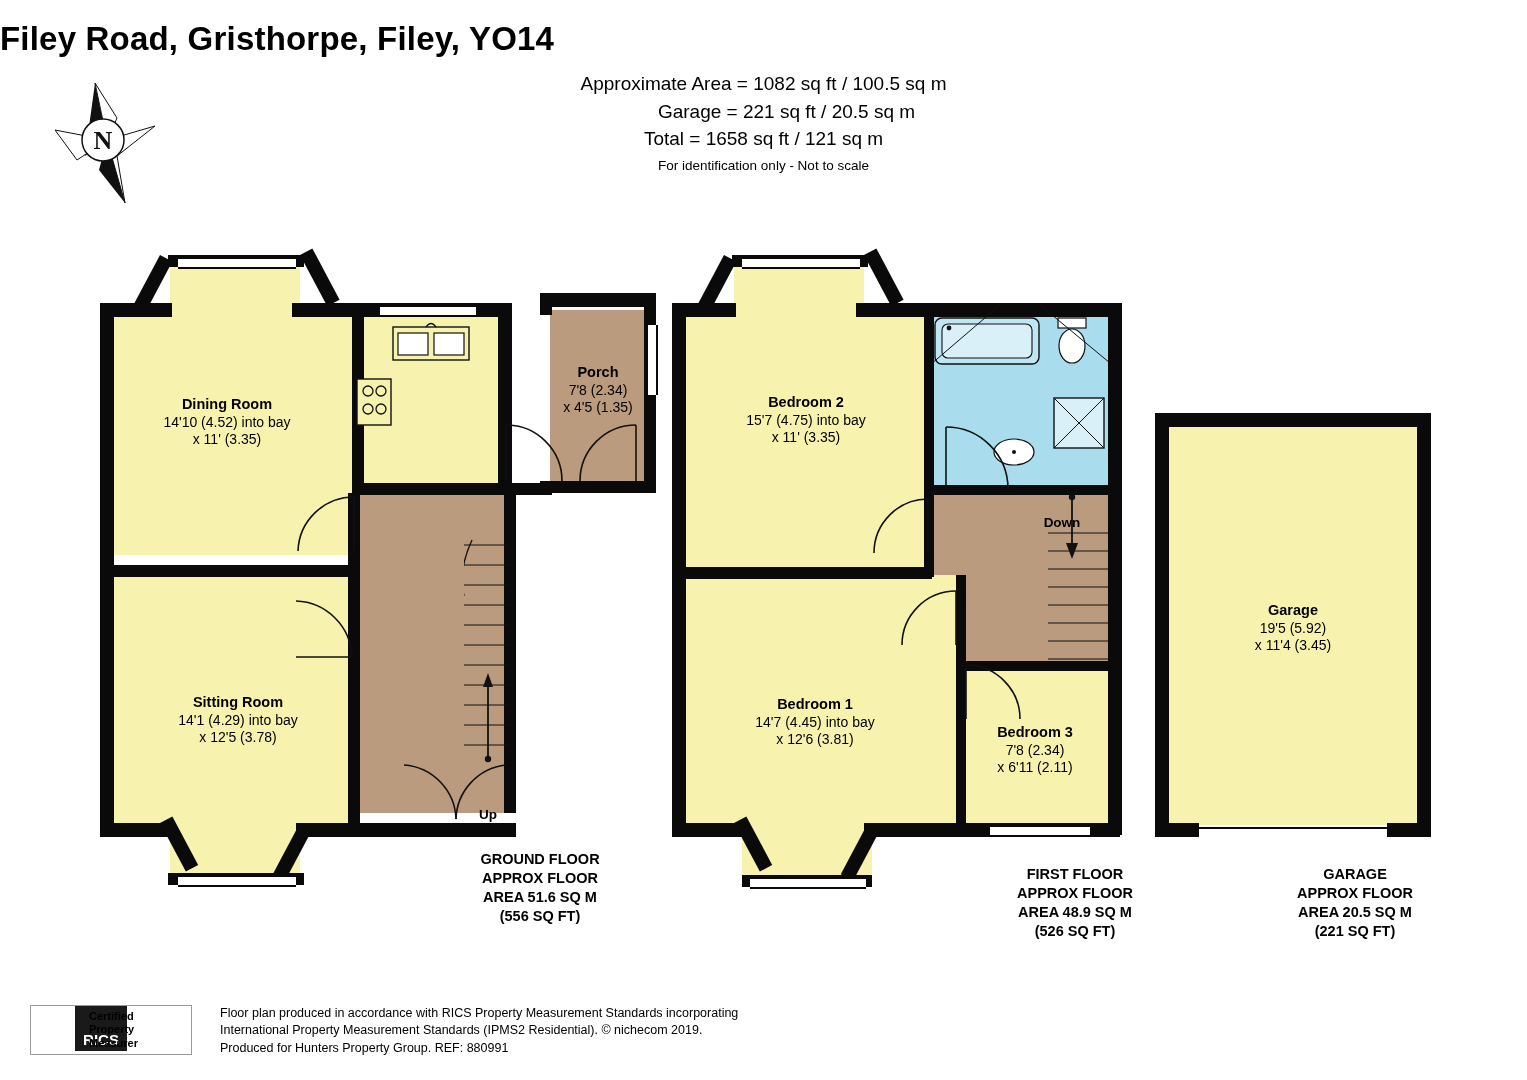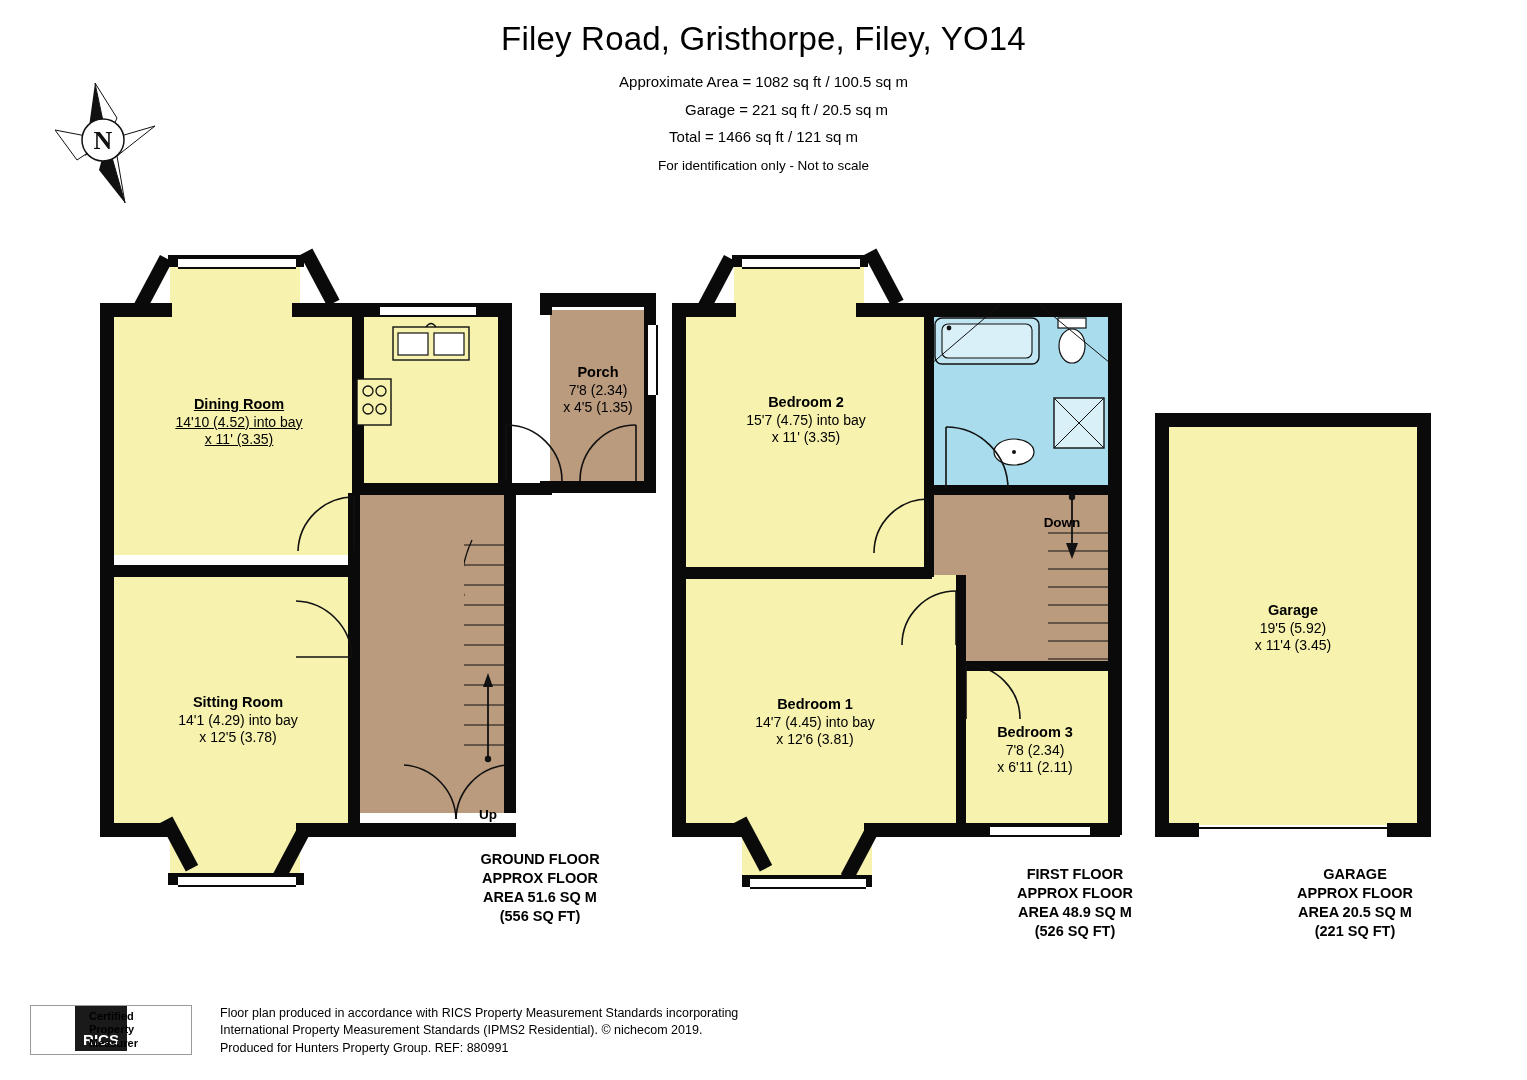--- a/index.html
+++ b/index.html
@@ -10,8 +10,8 @@
   .abs{position:absolute;}
   
   #title{
-    top:20px;left:0;width:1527px;text-align:center;
-    font-size:33px;font-weight:normal;letter-spacing:.2px;
+    top:20px;left:0;width:1527px;
+    font-size:33px;font-weight:bold;letter-spacing:.2px;
   }
   .sub{width:1527px;text-align:center;font-size:15px;}
   #sub1{top:73px;left:0;}

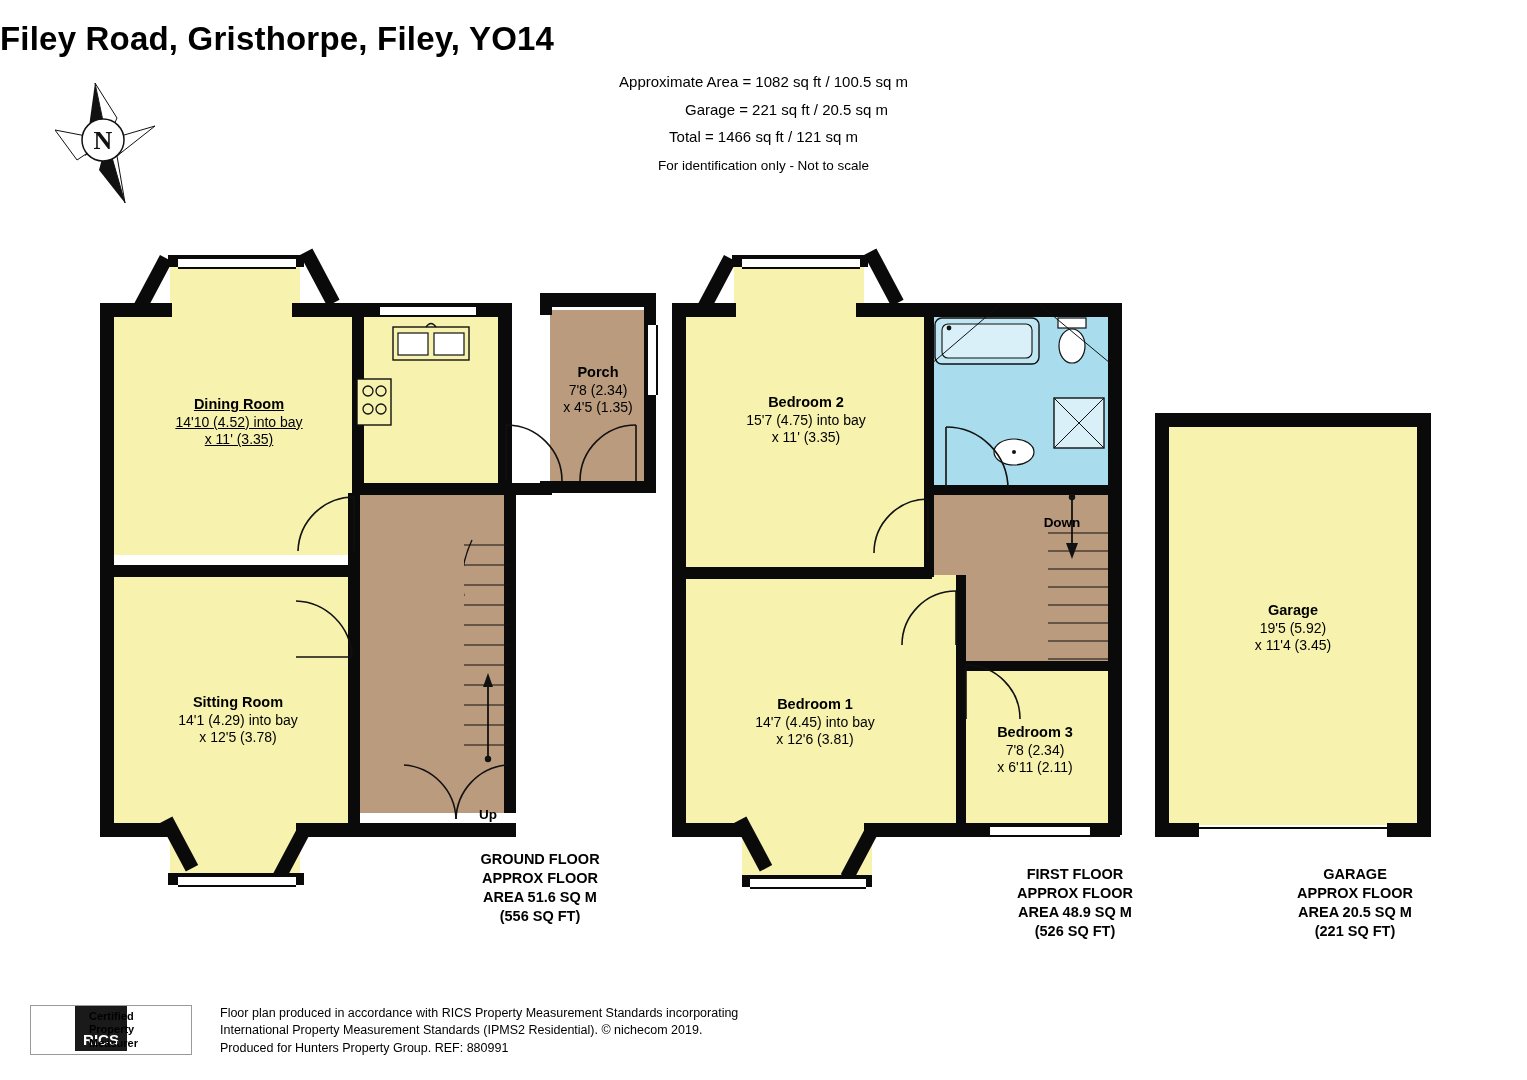--- a/index.html
+++ b/index.html
@@ -13,7 +13,7 @@
     top:20px;left:0;width:1527px;
     font-size:33px;font-weight:bold;letter-spacing:.2px;
   }
-  .sub{width:1527px;text-align:center;font-size:15px;}
+  .sub{width:1527px;text-align:center;font-size:19px;}
   #sub1{top:73px;left:0;}
   #sub2{top:101px;left:0;margin-left:23px;}
   #sub3{top:128px;left:0;}

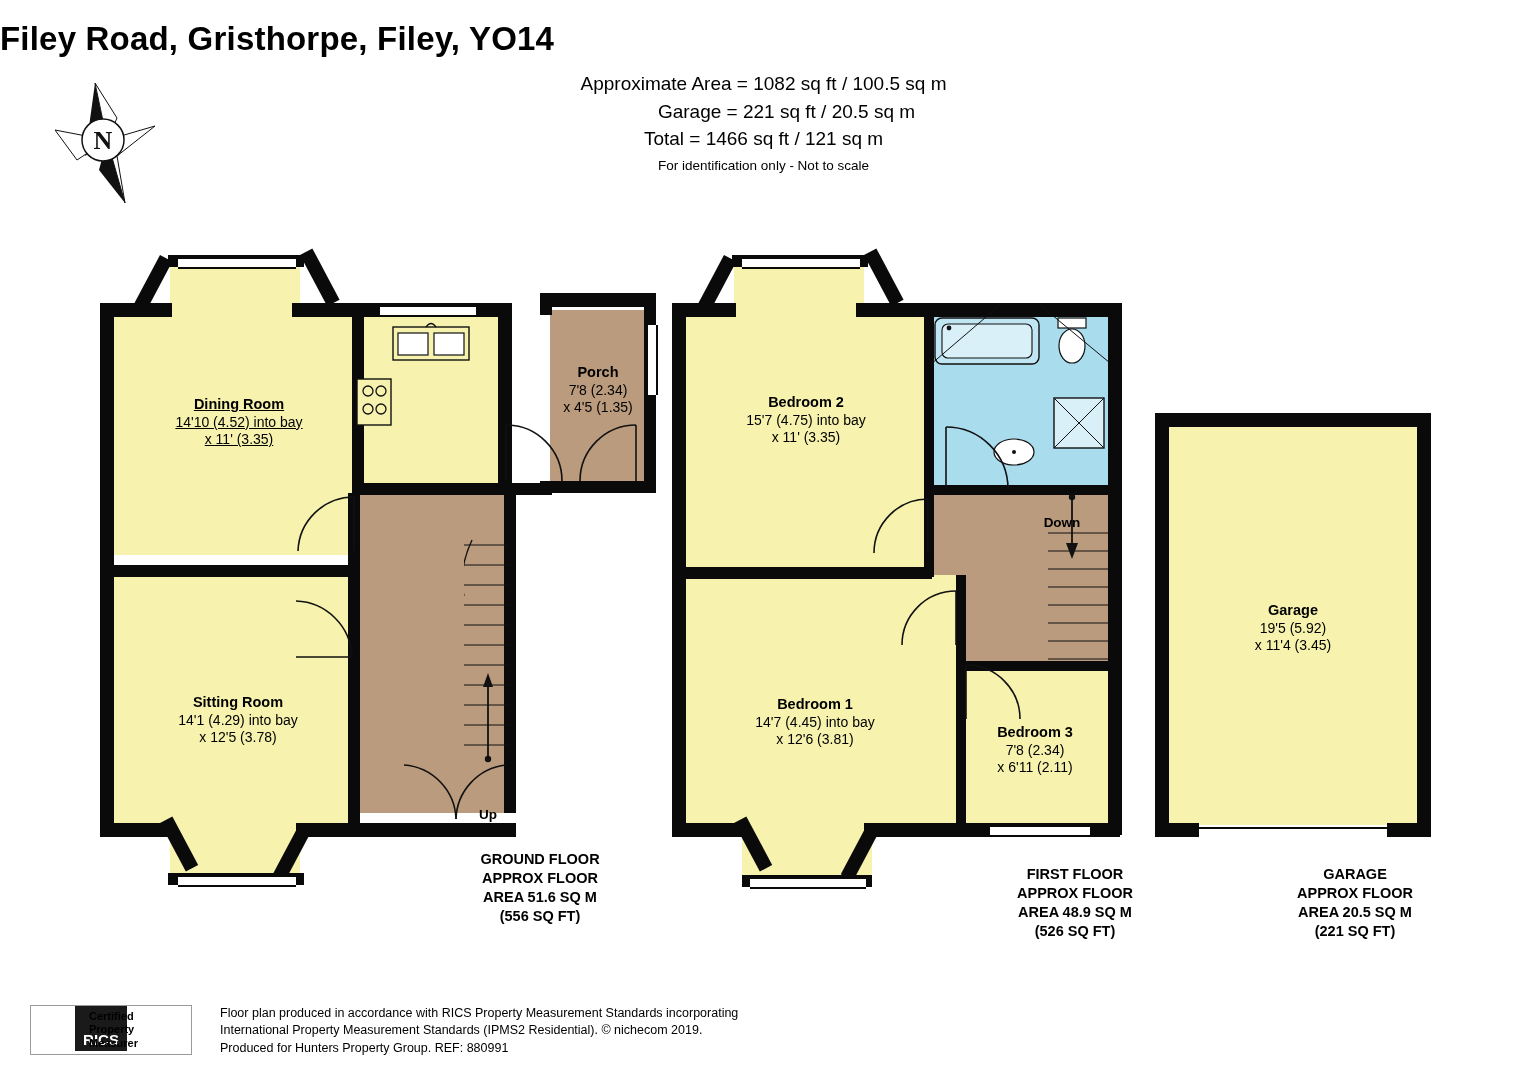--- a/index.html
+++ b/index.html
@@ -46,7 +46,7 @@
 <div class="abs" id="title">Filey Road, Gristhorpe, Filey, YO14</div>
 <div class="abs sub" id="sub1">Approximate Area = 1082 sq ft / 100.5 sq m</div>
 <div class="abs sub" id="sub2">Garage = 221 sq ft / 20.5 sq m</div>
-<div class="abs sub" id="sub3">Total = 1466 sq ft / 121 sq m</div>
+<div class="abs sub" id="sub3">Total = 1658 sq ft / 121 sq m</div>
 <div class="abs" id="sub4">For identification only - Not to scale</div>
 
 <div class="abs" id="compass">

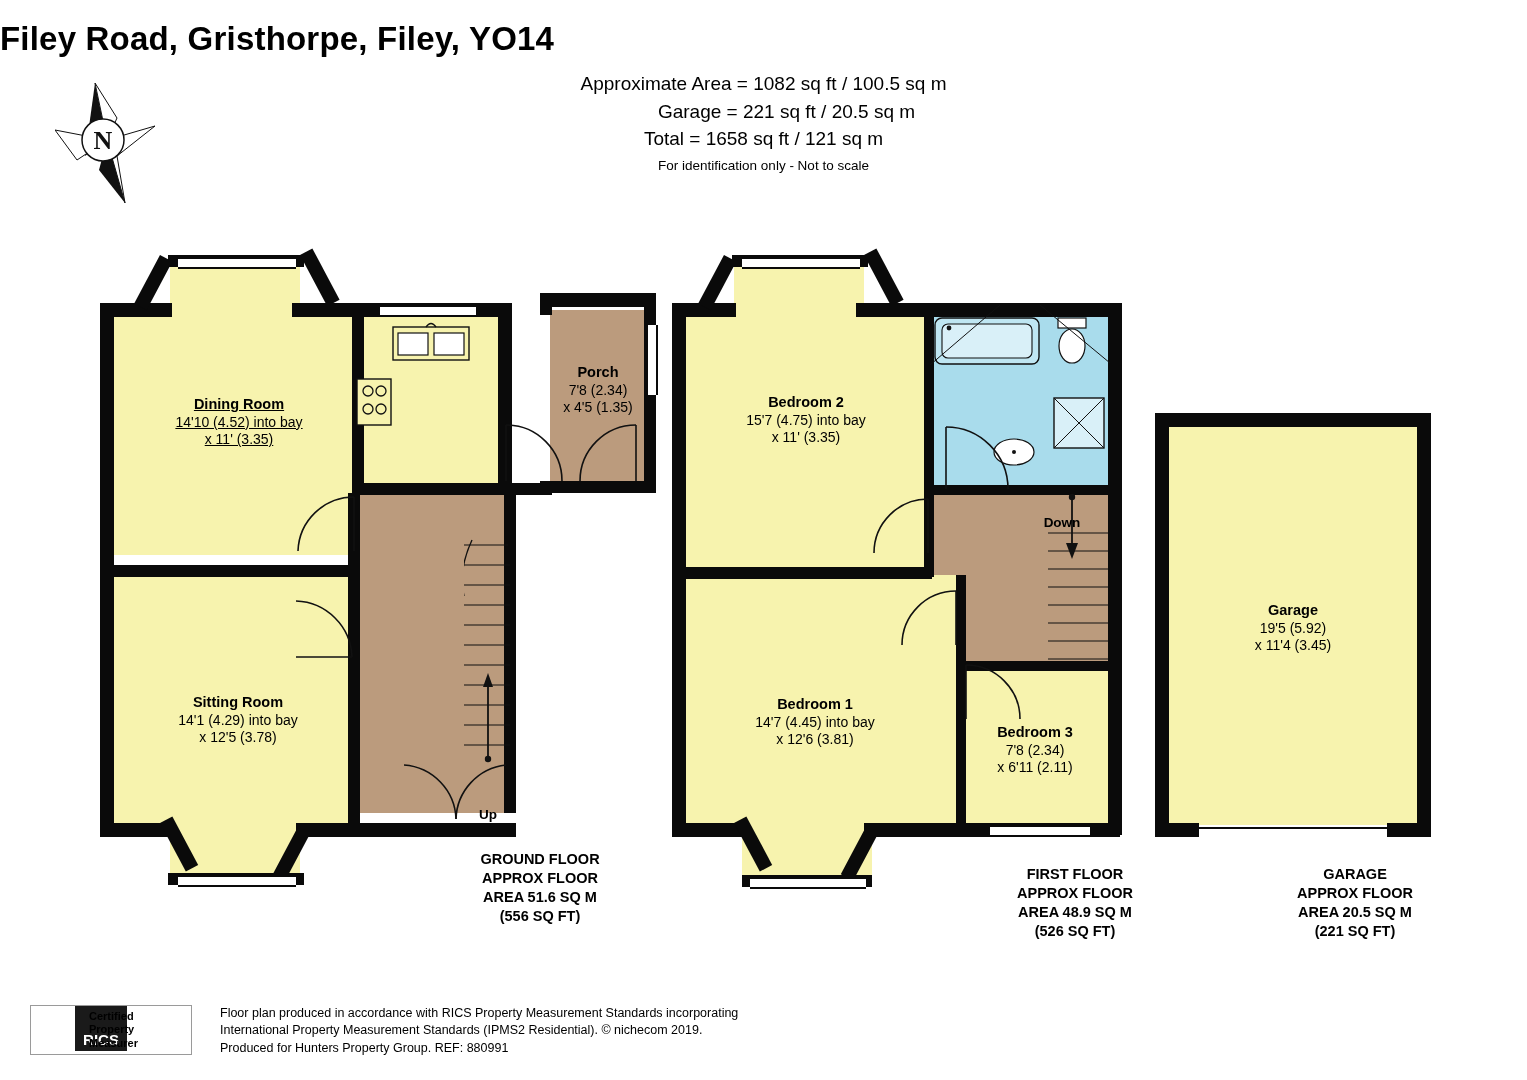--- a/index.html
+++ b/index.html
@@ -171,7 +171,7 @@
   </div>
   <div class="abs" style="left:366px;top:562px;width:44px;text-align:center;font-size:13.5px;font-weight:bold;">Up</div>
 
-  <div class="lbl" style="left:44px;top:150px;width:190px;text-decoration:underline;">
+  <div class="lbl" style="left:32px;top:150px;width:190px;">
     <div class="nm">Dining Room</div>
     <div class="dim">14'10 (4.52) into bay</div>
     <div class="dim">x 11' (3.35)</div>

